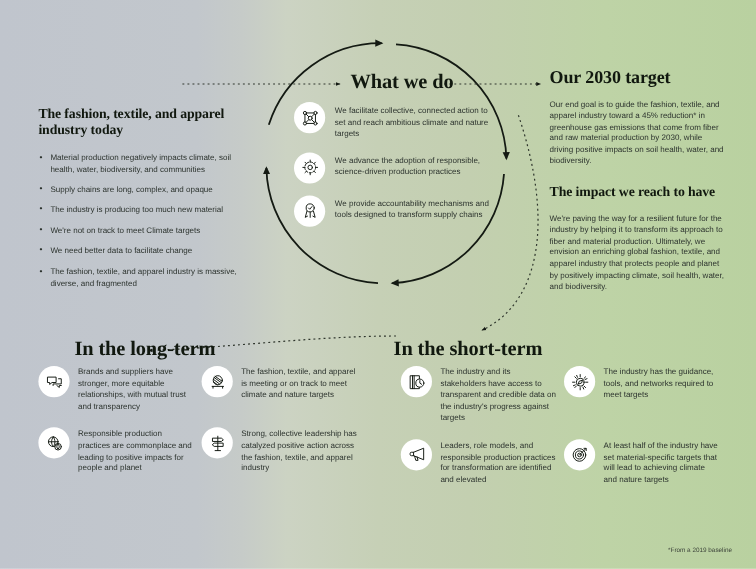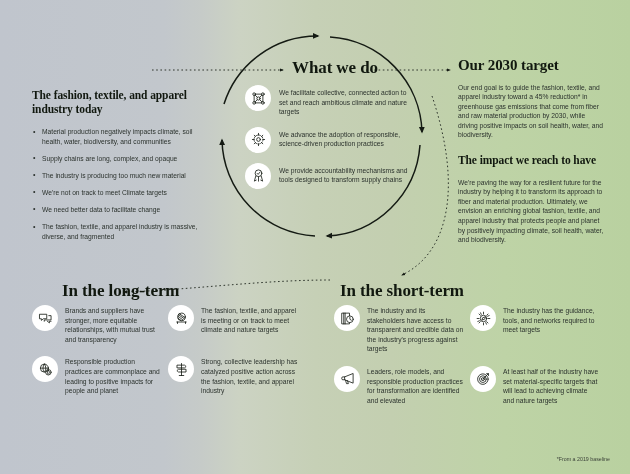--- a/index.html
+++ b/index.html
@@ -138,7 +138,7 @@
 
   
   #longterm-title { position: absolute; left: 48px; top: 284px; margin-left: 14px; }
-  #shortterm-title { position: absolute; left: 340px; top: 284px; }
+  #shortterm-title { position: absolute; left: 328px; top: 284px; }
 
   .quad {
     position: absolute;

